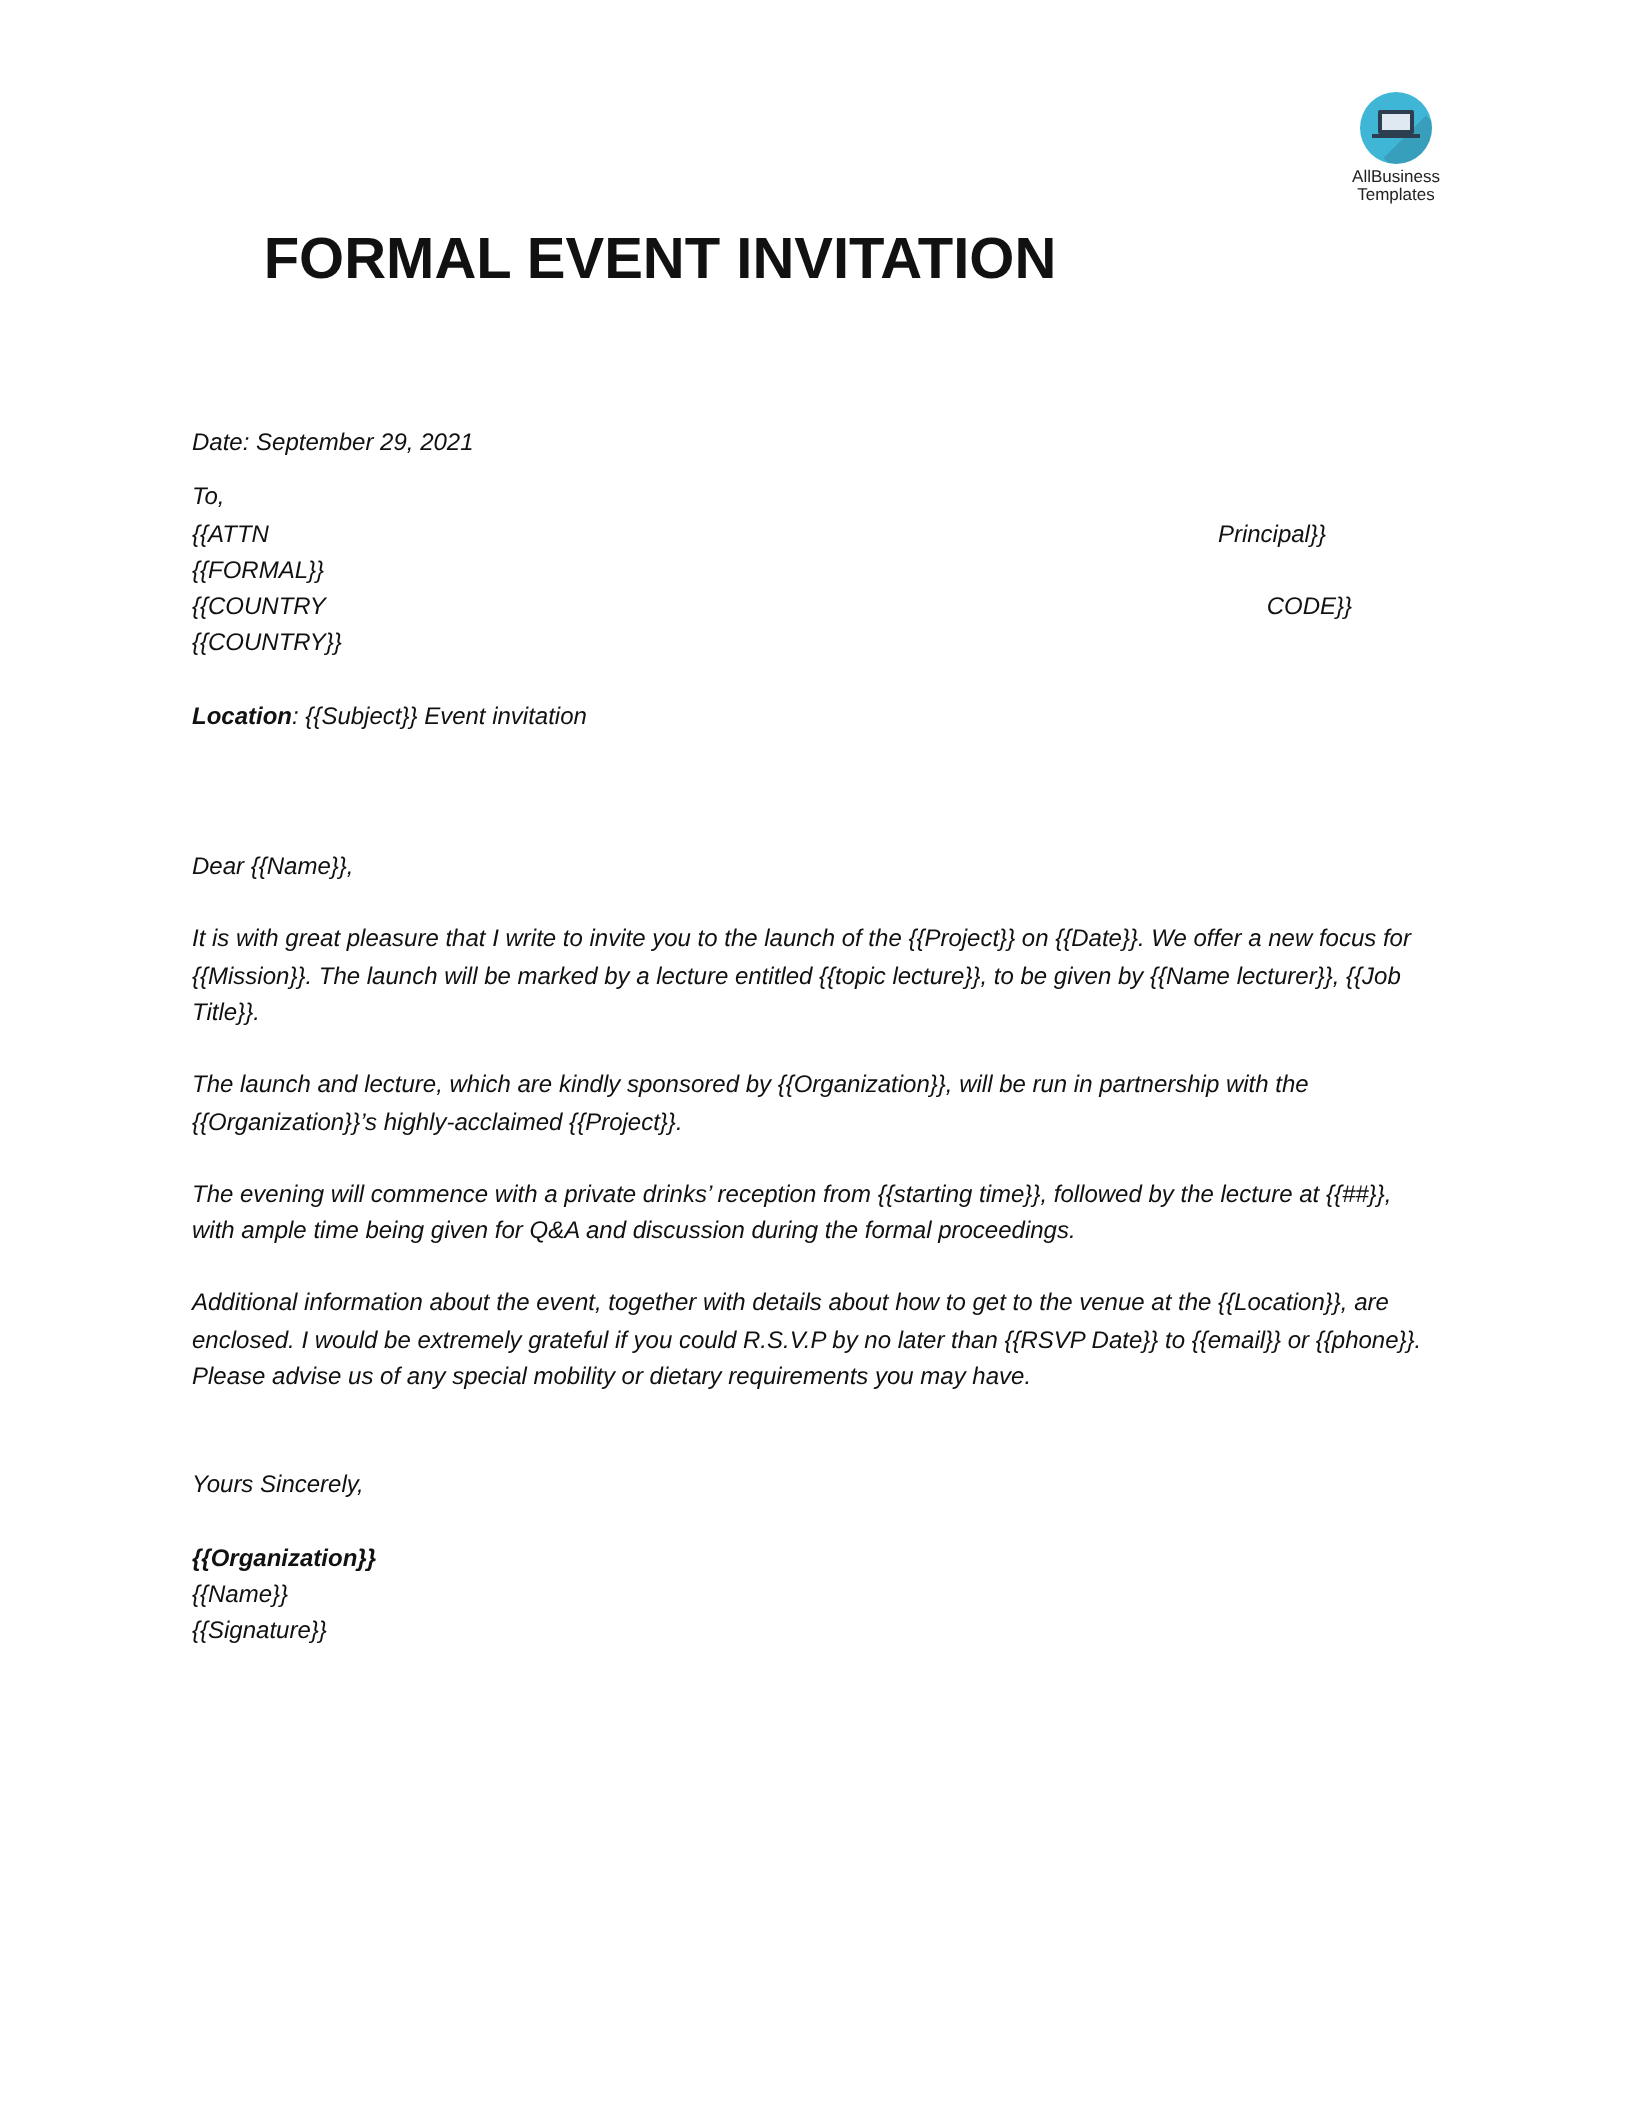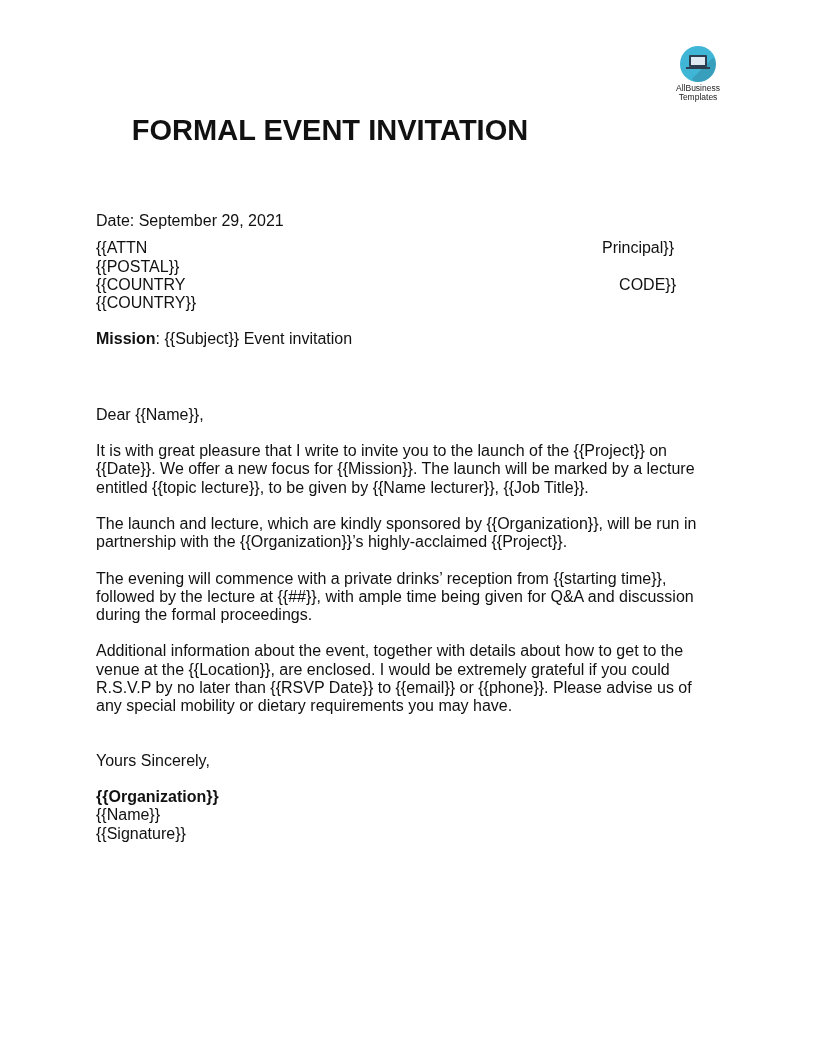--- a/index.html
+++ b/index.html
@@ -17,7 +17,7 @@
   .logo-text { font-size: 8.5px; line-height: 9px; color: #222; margin-top: 2px; }
   .title { position: absolute; top: 114px; left: 0; width: 660px; text-align: center;
            font-size: 29px; font-weight: bold; letter-spacing: 0px; color: #111; }
-  .content { position: absolute; left: 96px; top: 212px; width: 622px; font-size: 16px; line-height: 18.3px; }
+  .content { position: absolute; left: 96px; top: 212px; width: 622px; font-size: 12px; line-height: 18.3px; font-style: italic; }
   .line { white-space: nowrap; }
   .split { display: flex; justify-content: space-between; }
   .split .right-a { margin-right: 44px; }

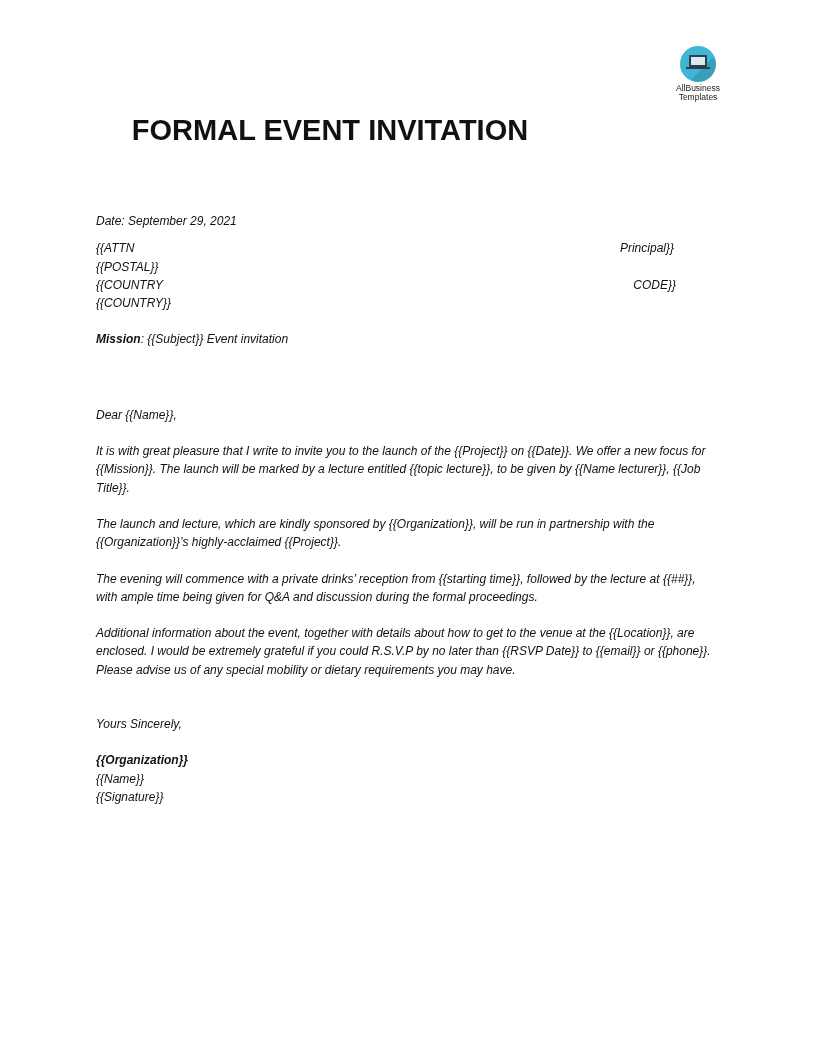--- a/index.html
+++ b/index.html
@@ -49,6 +49,7 @@
 <div class="content">
   <div class="line">Date: September 29, 2021</div>
   <div class="gap-s"></div>
+  <div class="line">To,</div>
   <div class="line split">
     <span>{{ATTN</span>
     <span class="right-a">Principal}}</span>

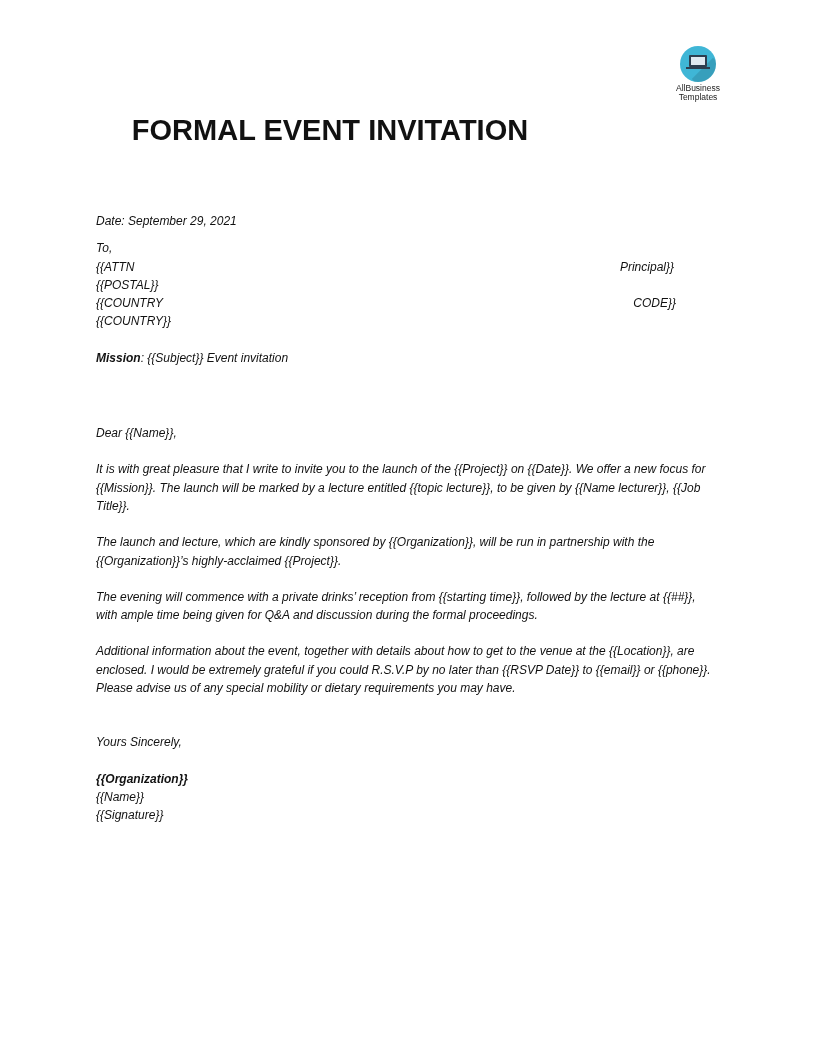--- a/index.html
+++ b/index.html
@@ -20,7 +20,7 @@
   .content { position: absolute; left: 96px; top: 212px; width: 622px; font-size: 12px; line-height: 18.3px; font-style: italic; }
   .line { white-space: nowrap; }
   .split { display: flex; justify-content: space-between; }
-  .split .right-a { margin-right: 44px; }
+  .split .right-a { margin-right: 55px; }
   .split .right-b { margin-right: 42px; text-align: right; }
   p { margin: 0; }
   .gap-s { height: 9px; }

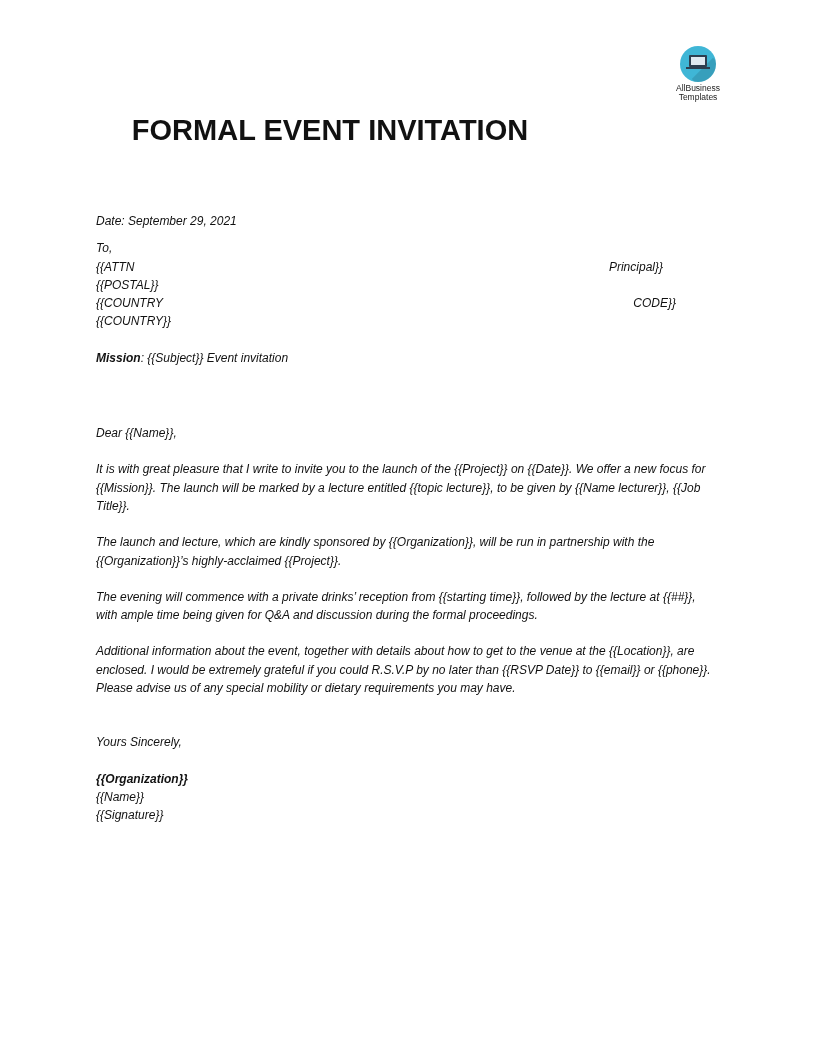--- a/index.html
+++ b/index.html
@@ -54,7 +54,7 @@
     <span>{{ATTN</span>
     <span class="right-a">Principal}}</span>
   </div>
-  <div class="line">{{POSTAL}}</div>
+  <div class="line">{{FORMAL}}</div>
   <div class="line split">
     <span>{{COUNTRY</span>
     <span class="right-b">CODE}}</span>

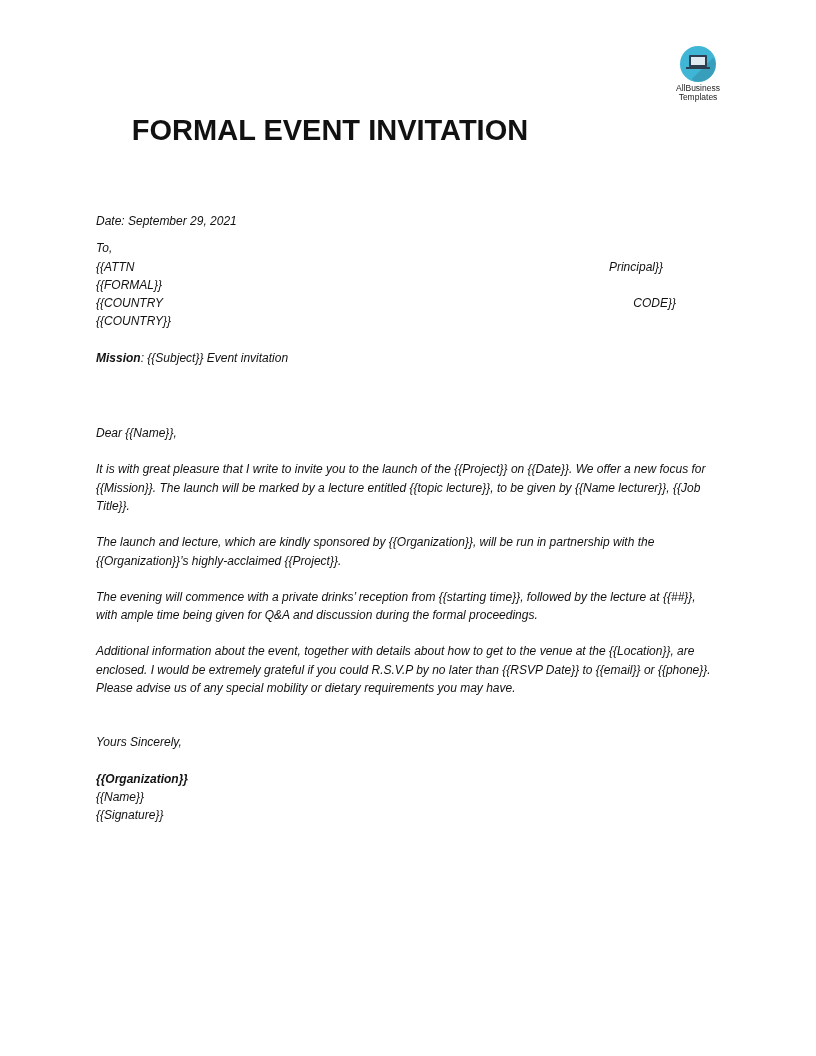--- a/index.html
+++ b/index.html
@@ -62,7 +62,7 @@
   <div class="line">{{COUNTRY}}</div>
   <div class="gap"></div>
   <div class="line">
-    <b>Mission</b><span>:</span><span> {{Subject}} Event invitation</span>
+    <b>Location</b><span>:</span><span> {{Subject}} Event invitation</span>
   </div>
   <div class="gap-l"></div>
   <div class="line">Dear {{Name}},</div>

